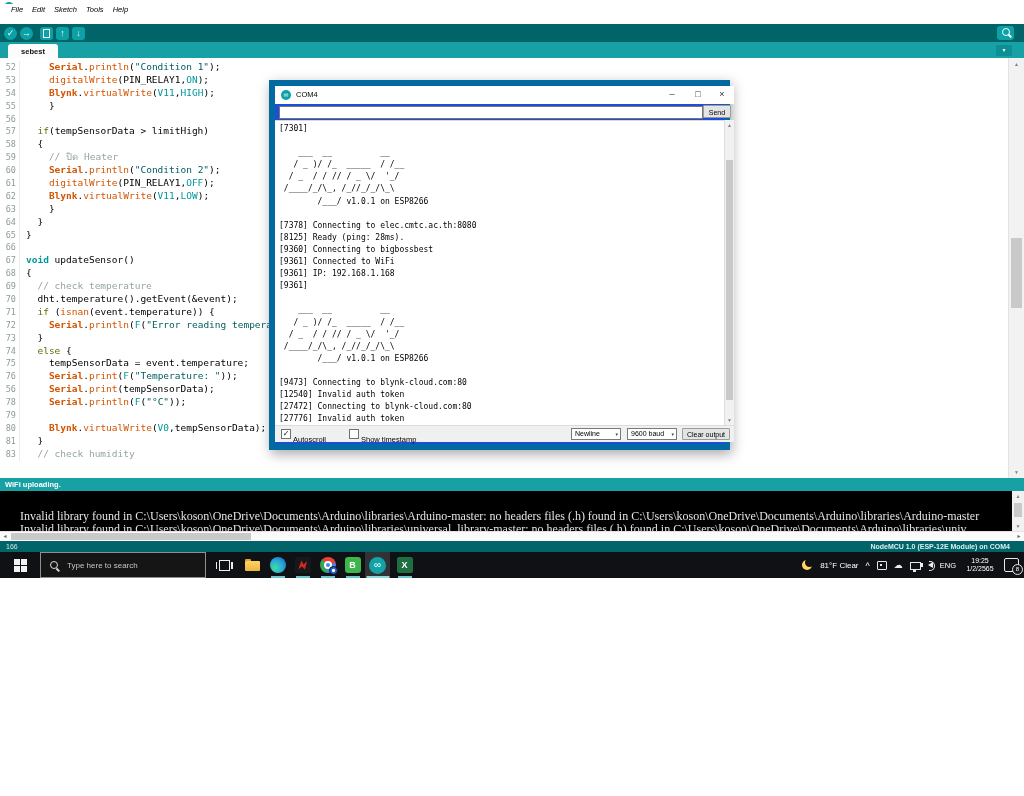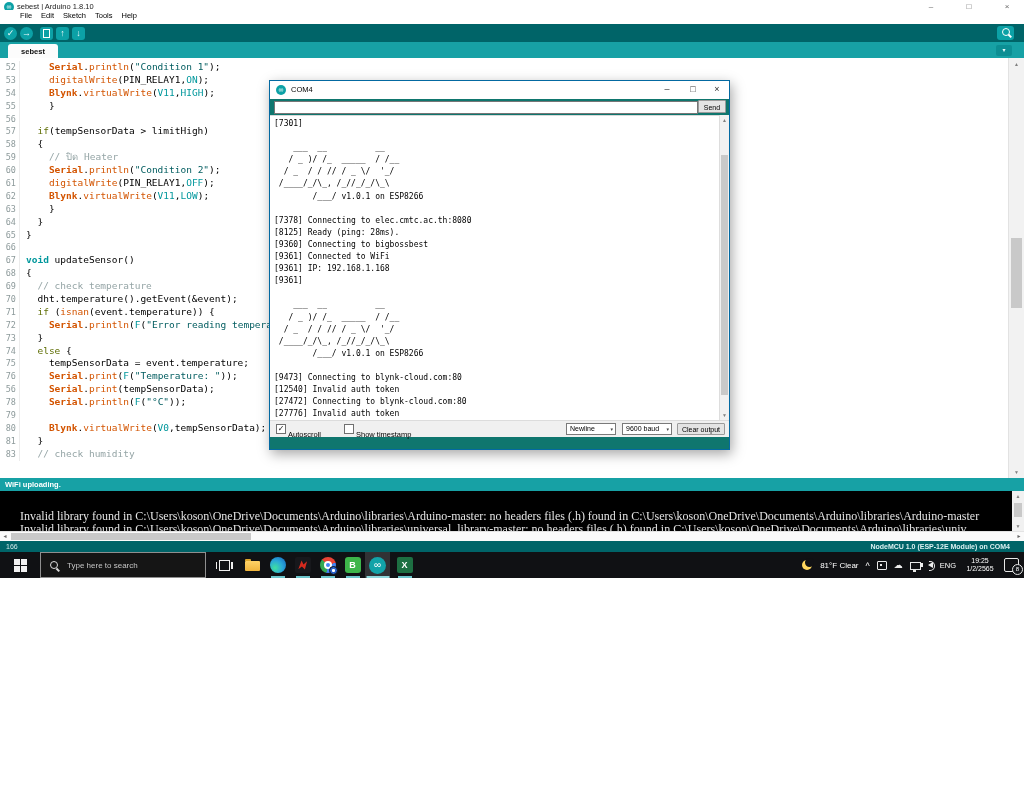--- a/index.html
+++ b/index.html
@@ -13,8 +13,8 @@
            background:#0ca1a6;color:#fff;font-size:7px;line-height:10px;text-align:center;}
   .titlebar .t-text{position:absolute;left:17px;top:0;font-size:7.5px;line-height:14px;color:#222;}
   .wbtn{position:absolute;top:0;width:22px;height:14px;text-align:center;line-height:14px;font-size:8px;color:#666;}
-  .menubar{position:absolute;left:0;top:10px;width:1024px;height:10px;background:#fff;
-           display:flex;align-items:center;padding-left:20px;gap:9px;box-sizing:border-box;}
+  .menubar{position:absolute;left:0;top:4px;width:1024px;height:10px;background:#fff;
+           display:flex;align-items:center;padding-left:11px;gap:9px;box-sizing:border-box;font-style:italic;}
   .menubar span{font-size:7.5px;color:#000;}
   .toolbar{position:absolute;left:0;top:24px;width:1024px;height:18px;background:#006468;}
   .tbtn{position:absolute;top:2.5px;width:13px;height:13px;background:#0ca1a6;color:#eef9f9;

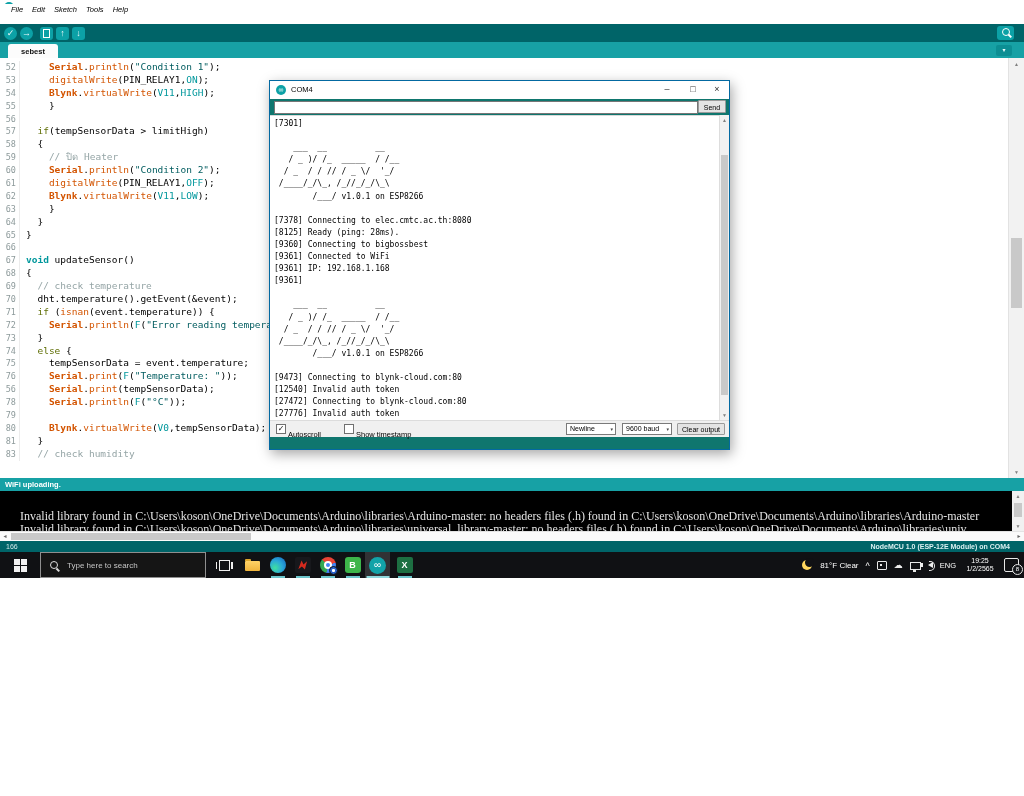--- a/index.html
+++ b/index.html
@@ -58,8 +58,8 @@
   .footer .board{position:absolute;right:14px;font-size:7px;font-weight:bold;color:#d9f0f1;line-height:11px;}
 
   
-  .monitor{position:absolute;left:269px;top:80px;width:461px;height:370px;background:#0f766e;
-           border:1px solid #0369a1;box-shadow:2px 4px 12px rgba(0,0,0,.35);z-index:10;box-sizing:border-box;}
+  .monitor{position:absolute;left:269px;top:80px;width:461px;height:370px;background:#1d4ed8;
+           border:6px solid #0369a1;box-shadow:2px 4px 12px rgba(0,0,0,.35);z-index:10;box-sizing:border-box;}
   .m-title{position:absolute;left:0;top:0;width:459px;height:18px;background:#fff;}
   .m-ico{position:absolute;left:6px;top:4px;width:10px;height:10px;border-radius:50%;background:#0ca1a6;
          color:#fff;font-size:7px;line-height:10px;text-align:center;}

